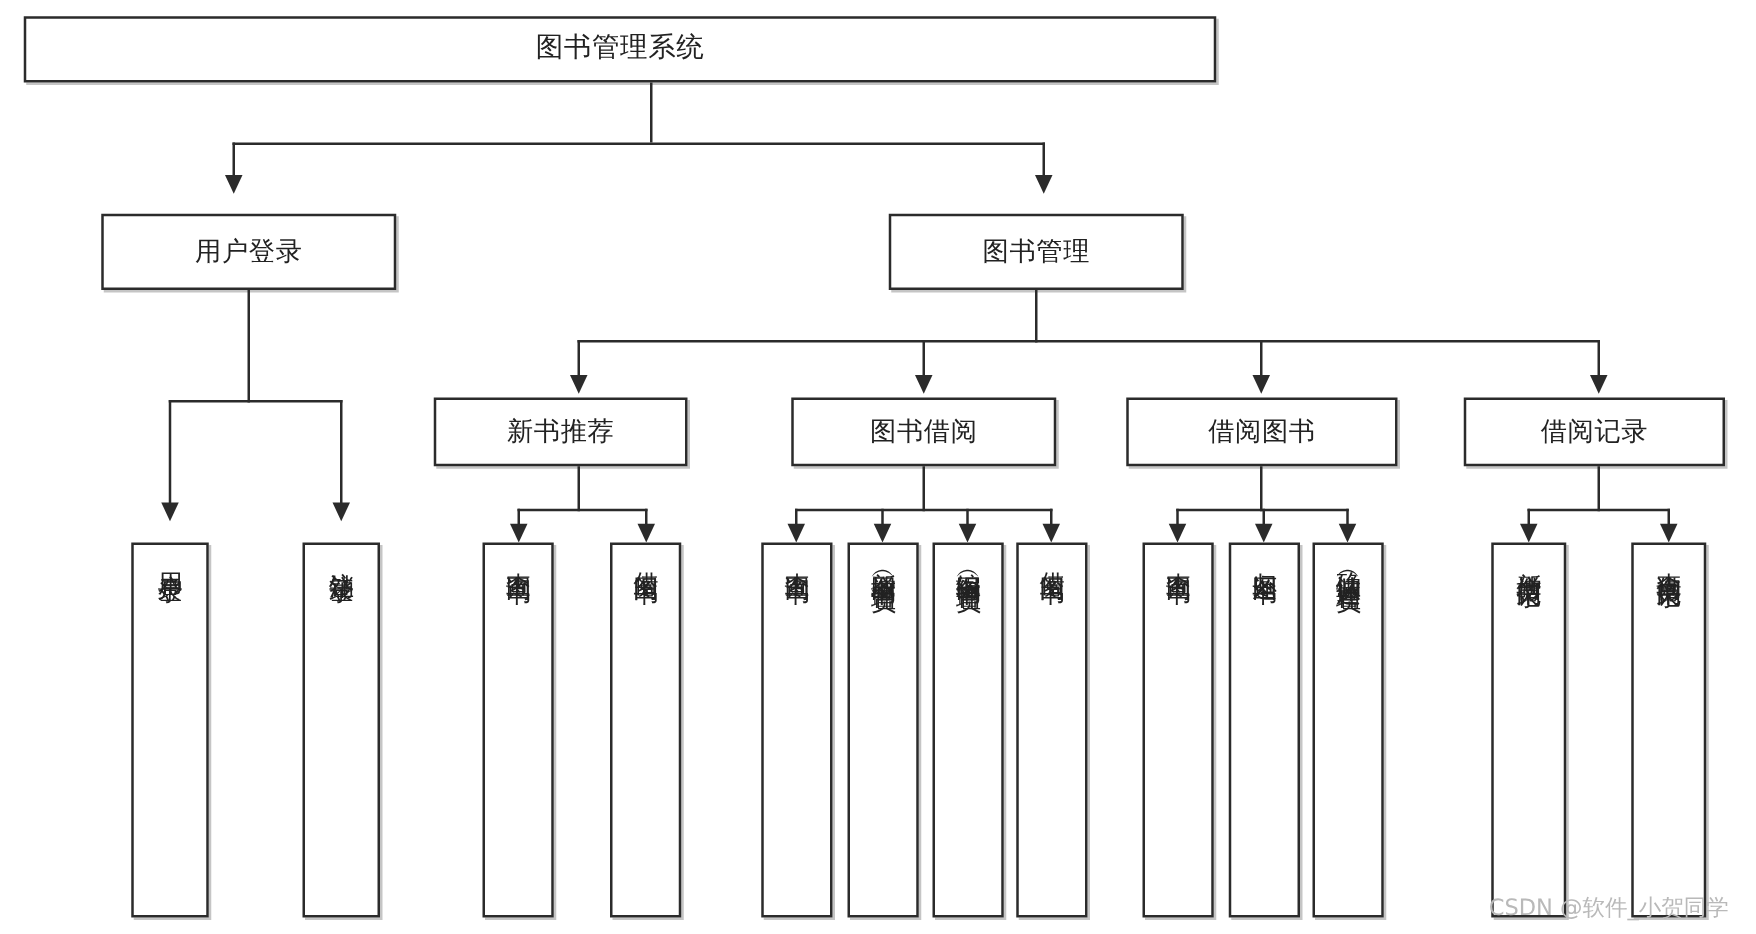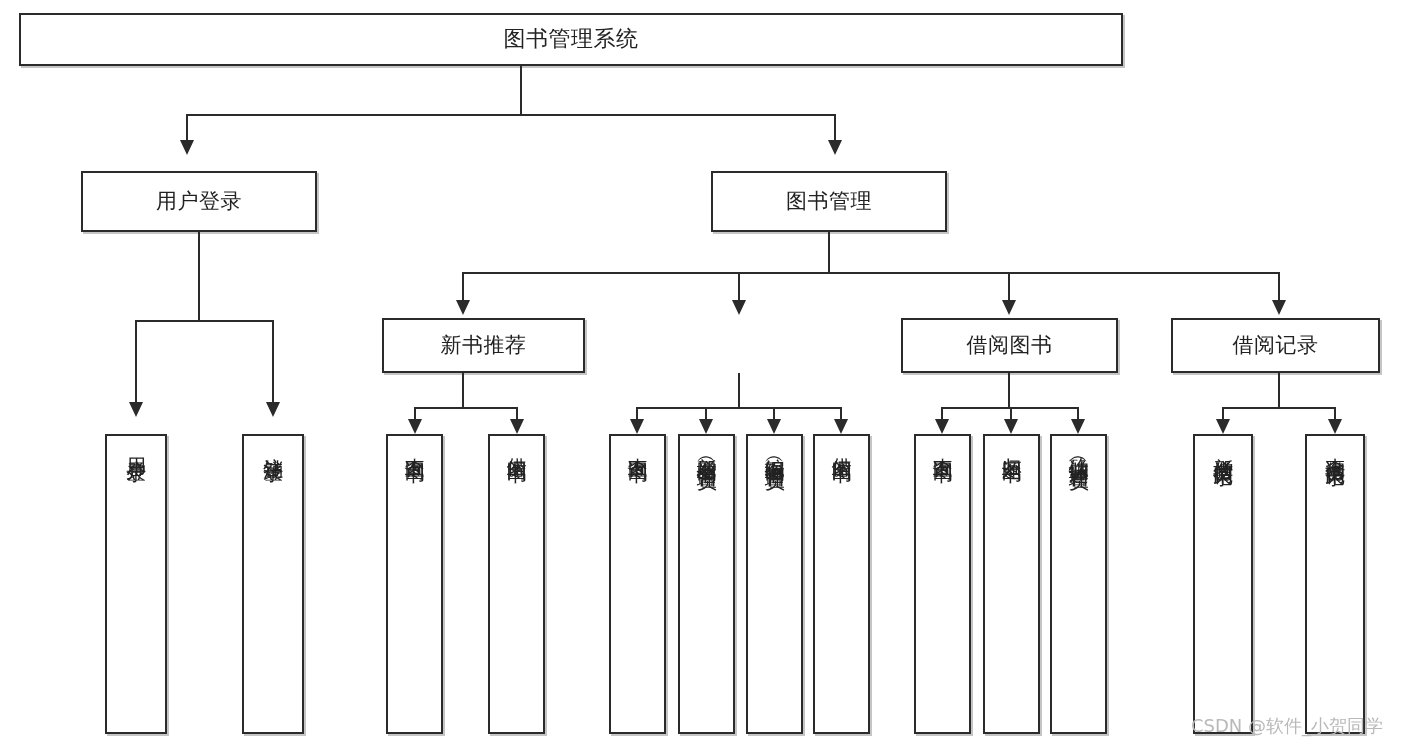--- a/index.html
+++ b/index.html
@@ -94,7 +94,7 @@
 
 <div id="canvas">
 
-  <div class="node root h" style="left:19px; top:13px; width:1104px; height:53px;">
+  <div class="node root h" style="left:19px; top:13px; width:954px; height:53px;">
     <span class="label">图书管理系统</span>
   </div>
 

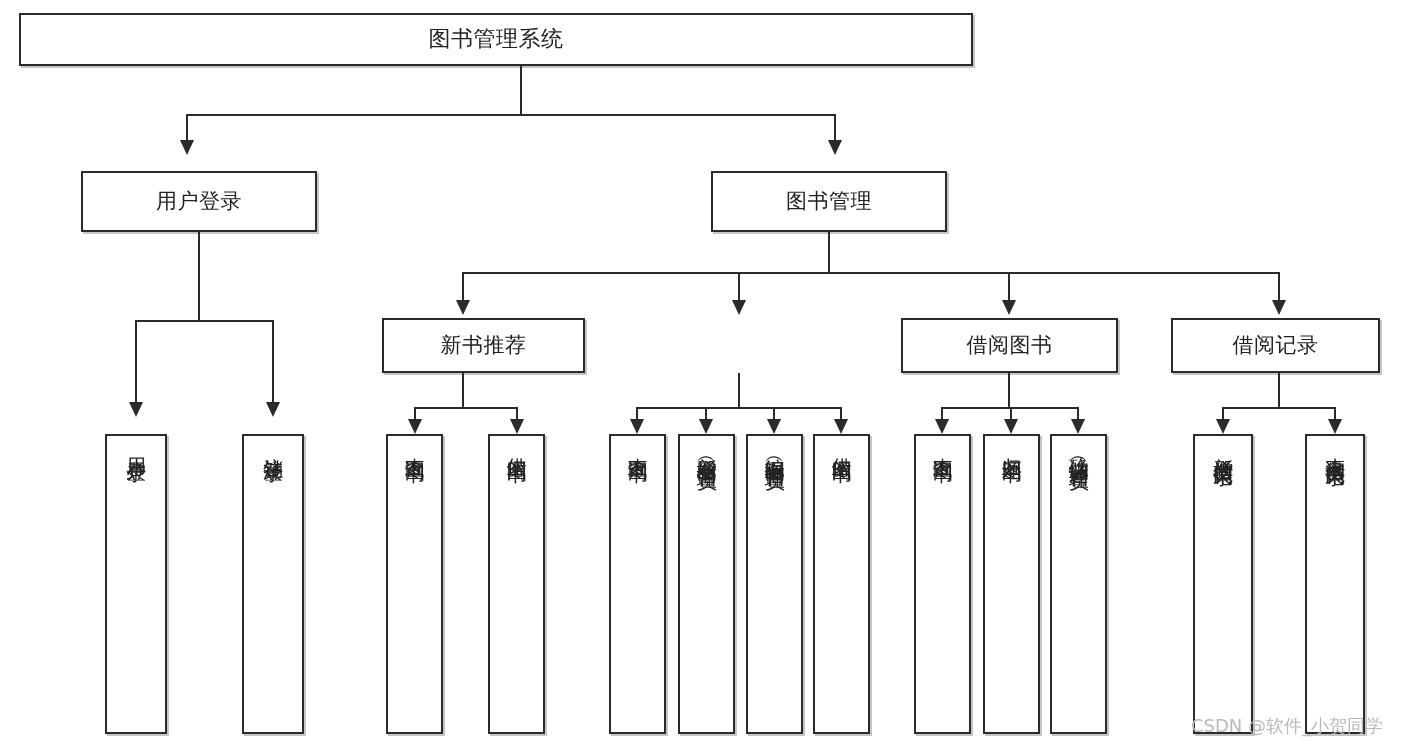--- a/index.html
+++ b/index.html
@@ -140,7 +140,7 @@
   <div class="edge v" style="left:1278px; top:272px; width:2px; height:30px;"></div>
   <div class="arrow" style="left:1272px; top:300px;"></div>
 
-  <div class="node h" style="left:382px; top:318px; width:203px; height:55px;">
+  <div class="node h" style="left:347px; top:318px; width:203px; height:55px;">
     <span class="label">新书推荐</span>
   </div>
   <div class="node h" style="left:901px; top:318px; width:217px; height:55px;">

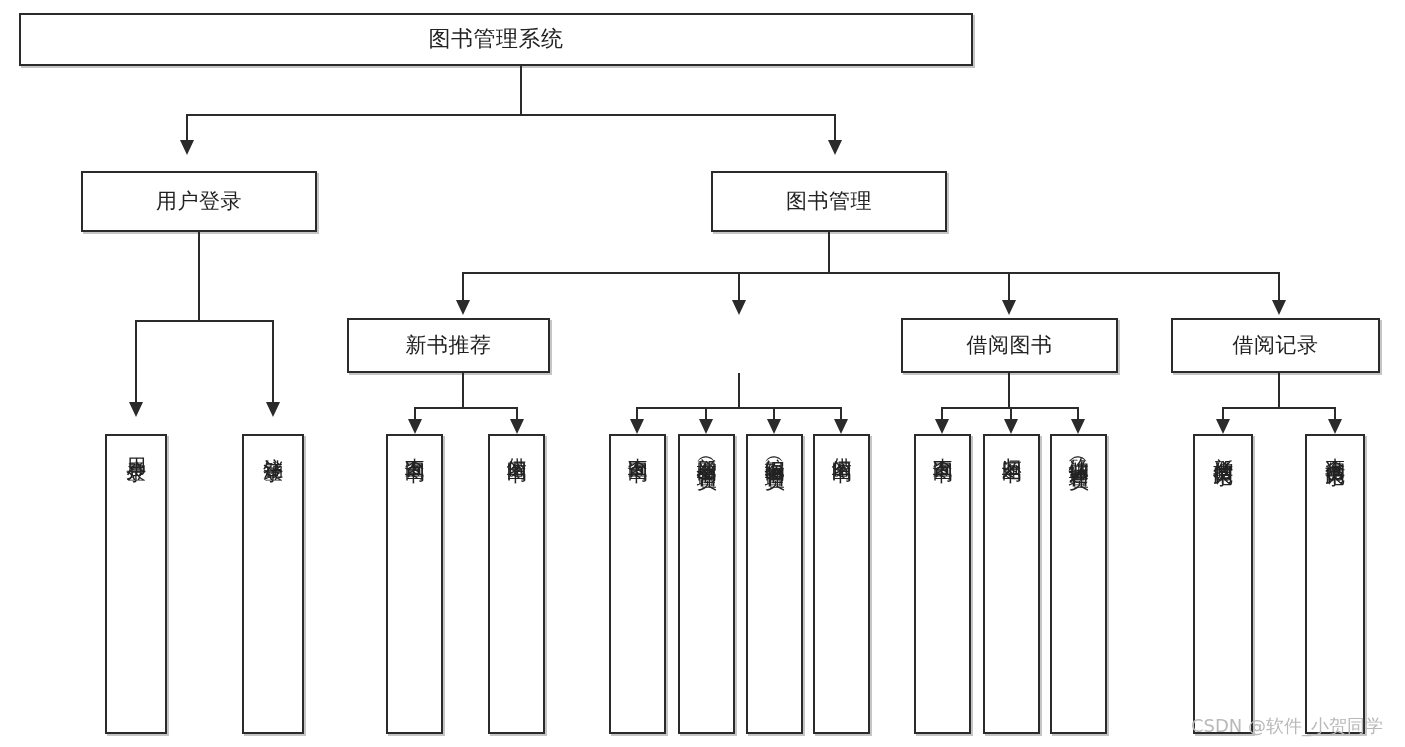--- a/index.html
+++ b/index.html
@@ -142,6 +142,9 @@
 
   <div class="node h" style="left:347px; top:318px; width:203px; height:55px;">
     <span class="label">新书推荐</span>
+  </div>
+  <div class="node h" style="left:633px; top:318px; width:212px; height:55px;">
+    <span class="label">图书借阅</span>
   </div>
   <div class="node h" style="left:901px; top:318px; width:217px; height:55px;">
     <span class="label">借阅图书</span>

